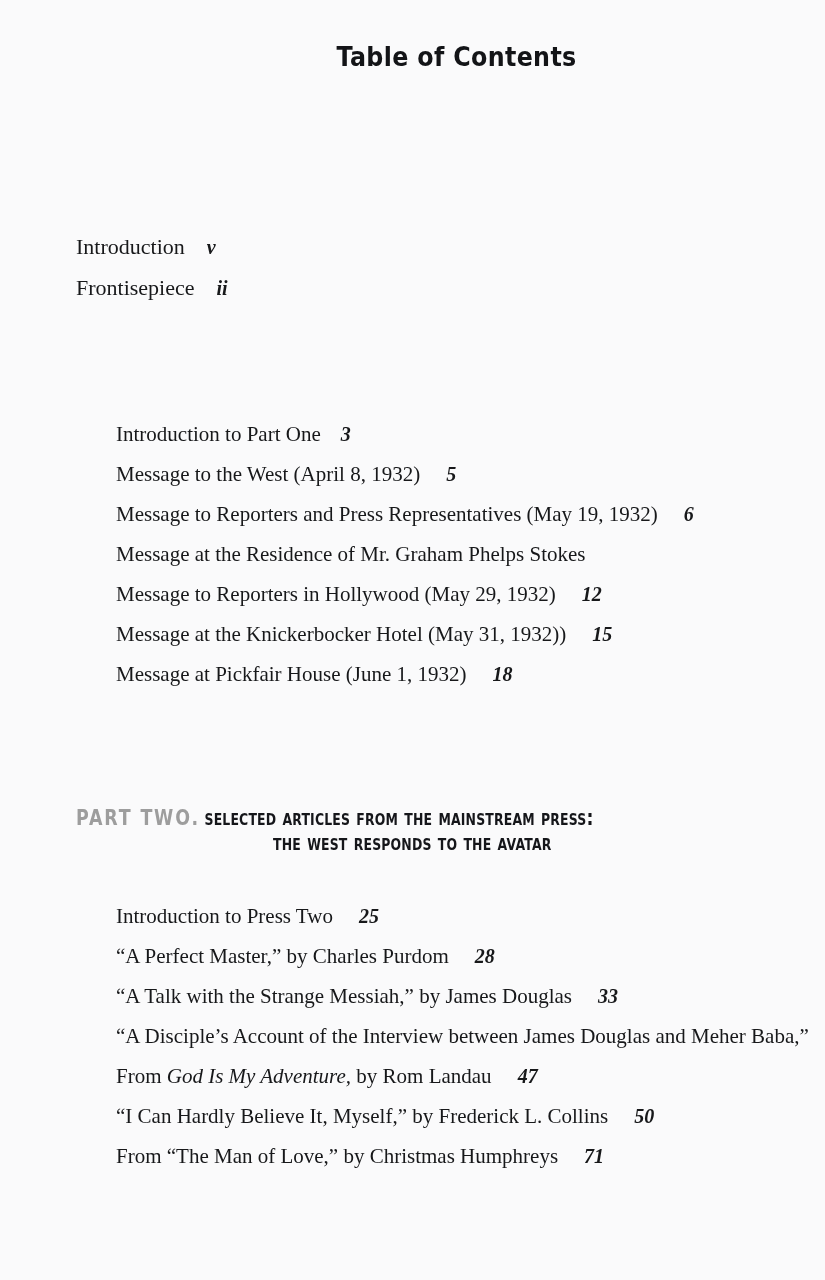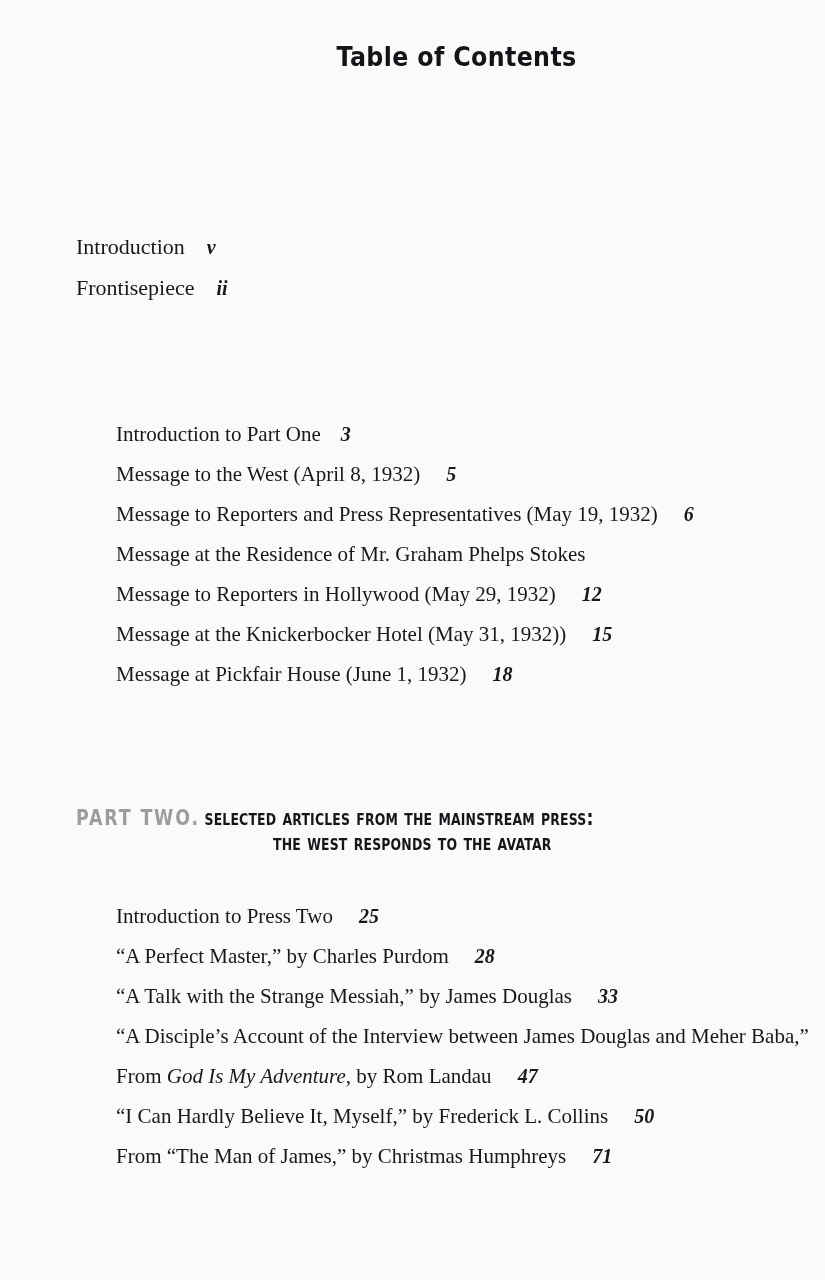--- a/index.html
+++ b/index.html
@@ -196,7 +196,7 @@
       <span class="entry-text">“I Can Hardly Believe It, Myself,” by Frederick L. Collins</span><span class="entry-page wide">50</span>
     </div>
     <div class="entry">
-      <span class="entry-text">From “The Man of James,” by Christmas Humphreys</span><span class="entry-page wide">71</span>
+      <span class="entry-text">From “The Man of Love,” by Christmas Humphreys</span><span class="entry-page wide">71</span>
     </div>
   </div>
 

